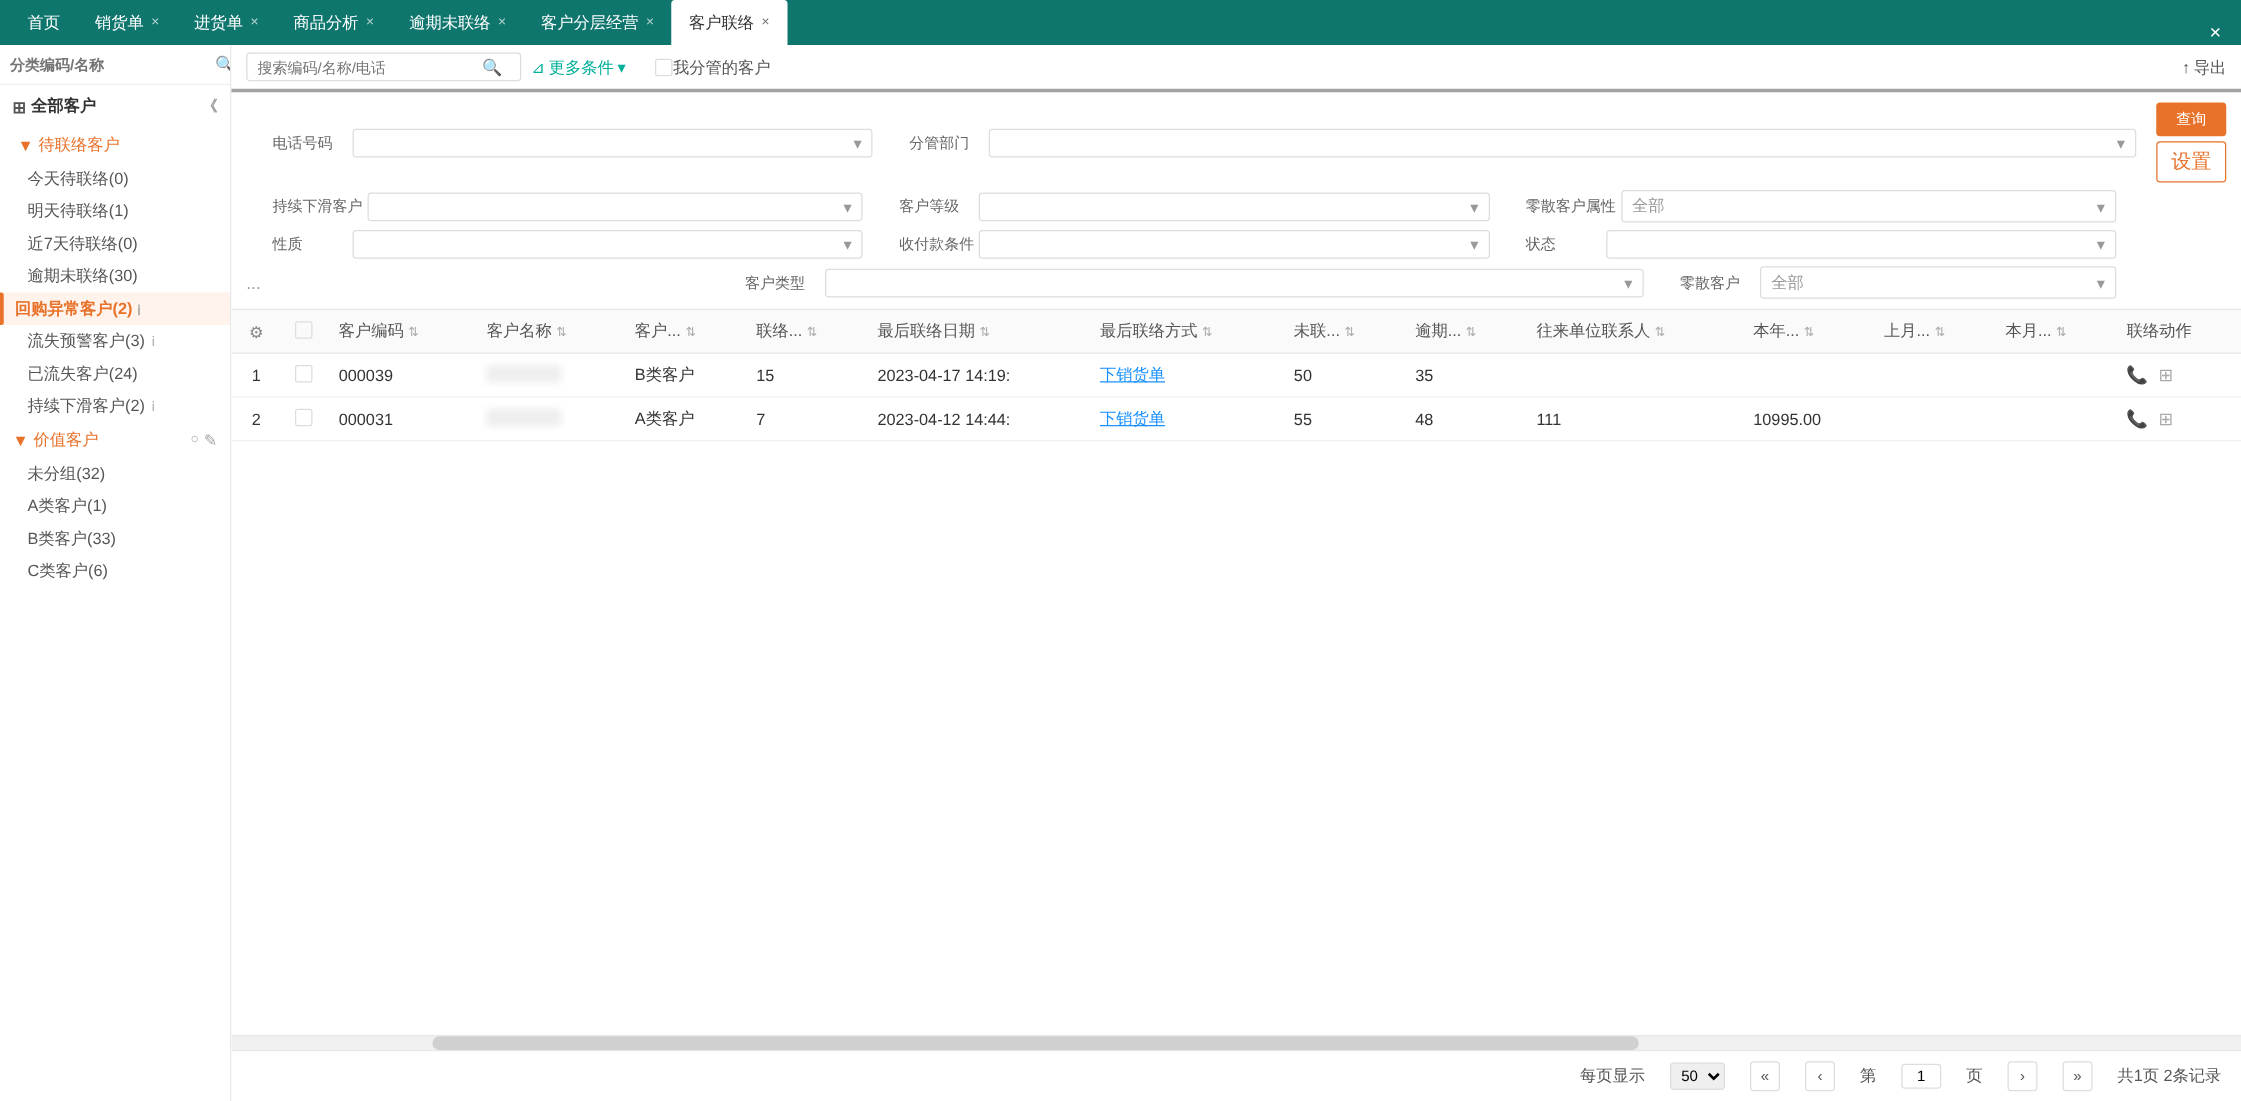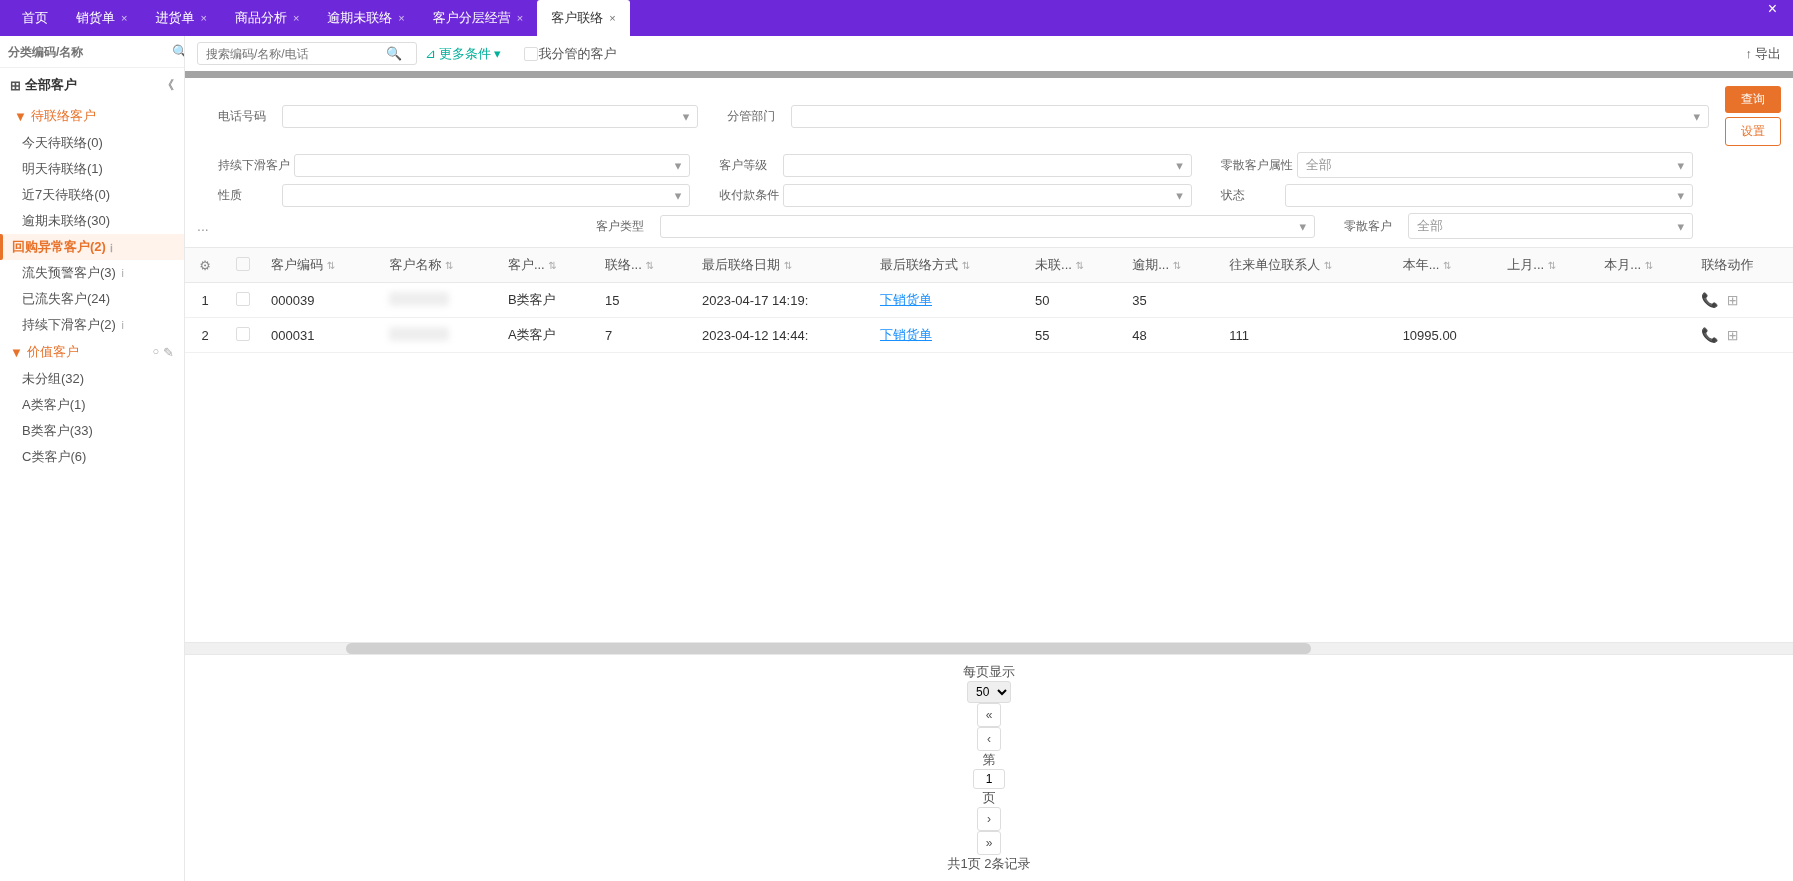--- a/index.html
+++ b/index.html
@@ -7,10 +7,10 @@
 
     
     .top-nav {
-      background: #6d28d9;
+      background: #0f766e;
       height: 36px;
       display: flex;
-      align-items: flex-start;
+      align-items: flex-end;
       padding: 0 8px;
       color: white;
       flex-shrink: 0;

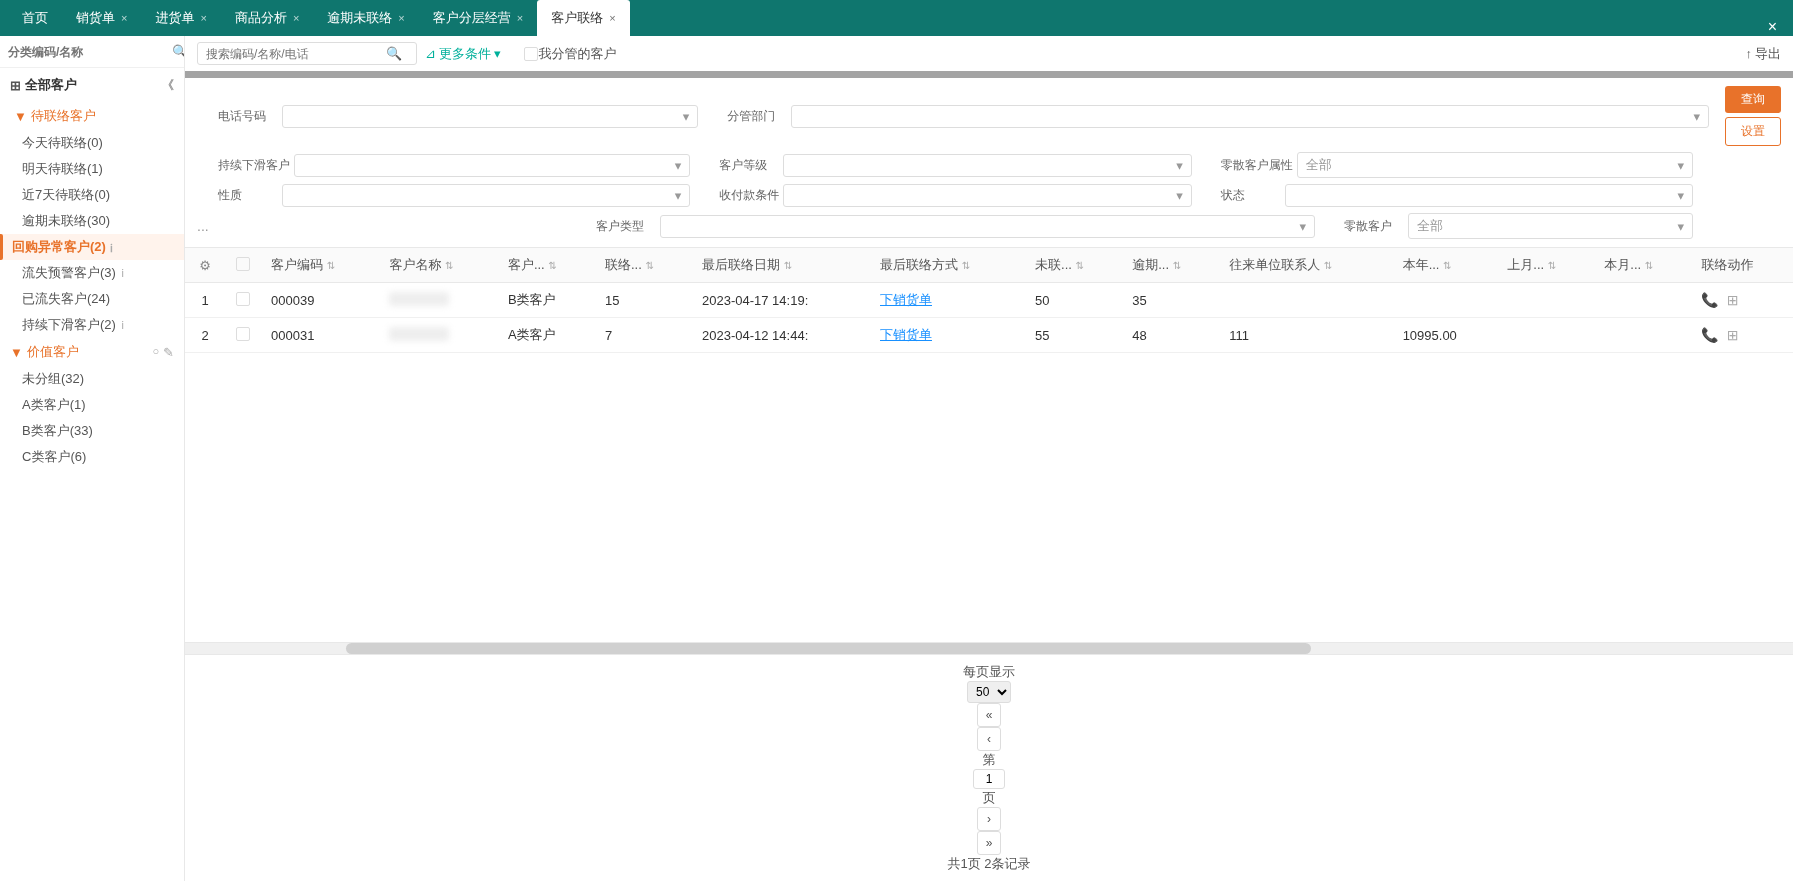--- a/index.html
+++ b/index.html
@@ -118,7 +118,7 @@
       display: flex;
       align-items: center;
       gap: 8px;
-      border-bottom: 7px solid #a3a3a3;
+      border-bottom: 3px solid #a3a3a3;
       justify-content: space-between;
     }
     .search-box {

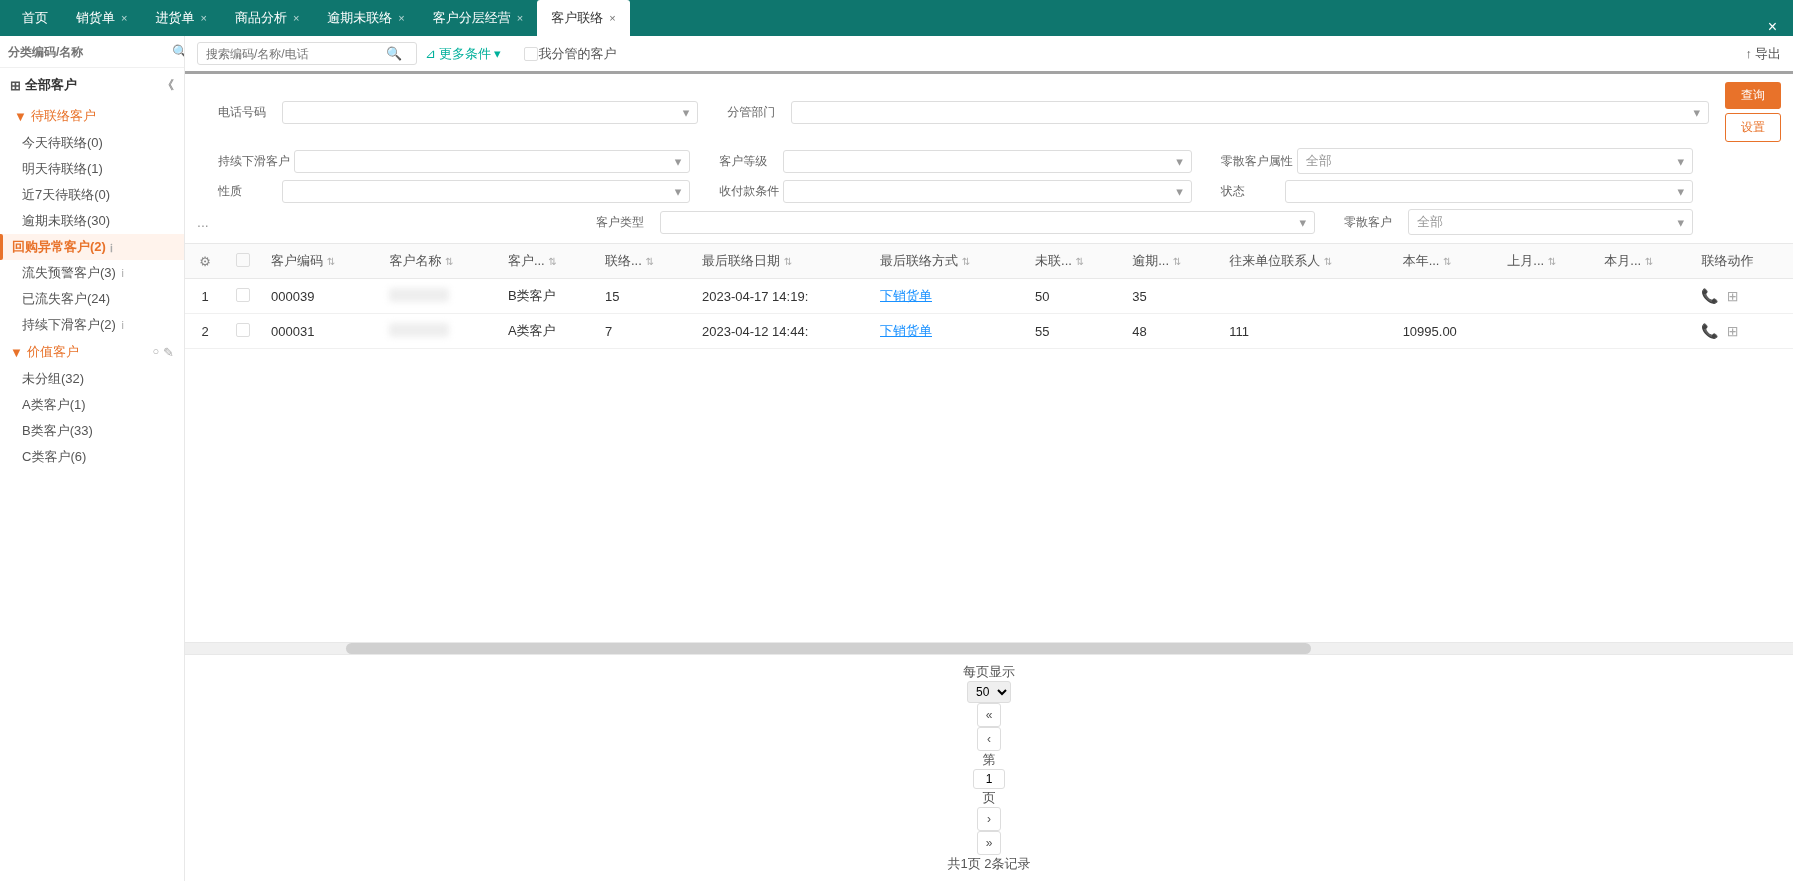--- a/index.html
+++ b/index.html
@@ -218,7 +218,7 @@
       border-radius: 3px;
       padding: 5px 0;
       cursor: pointer;
-      font-size: 12px;
+      font-size: 16px;
     }
     .filter-actions {
       display: flex;

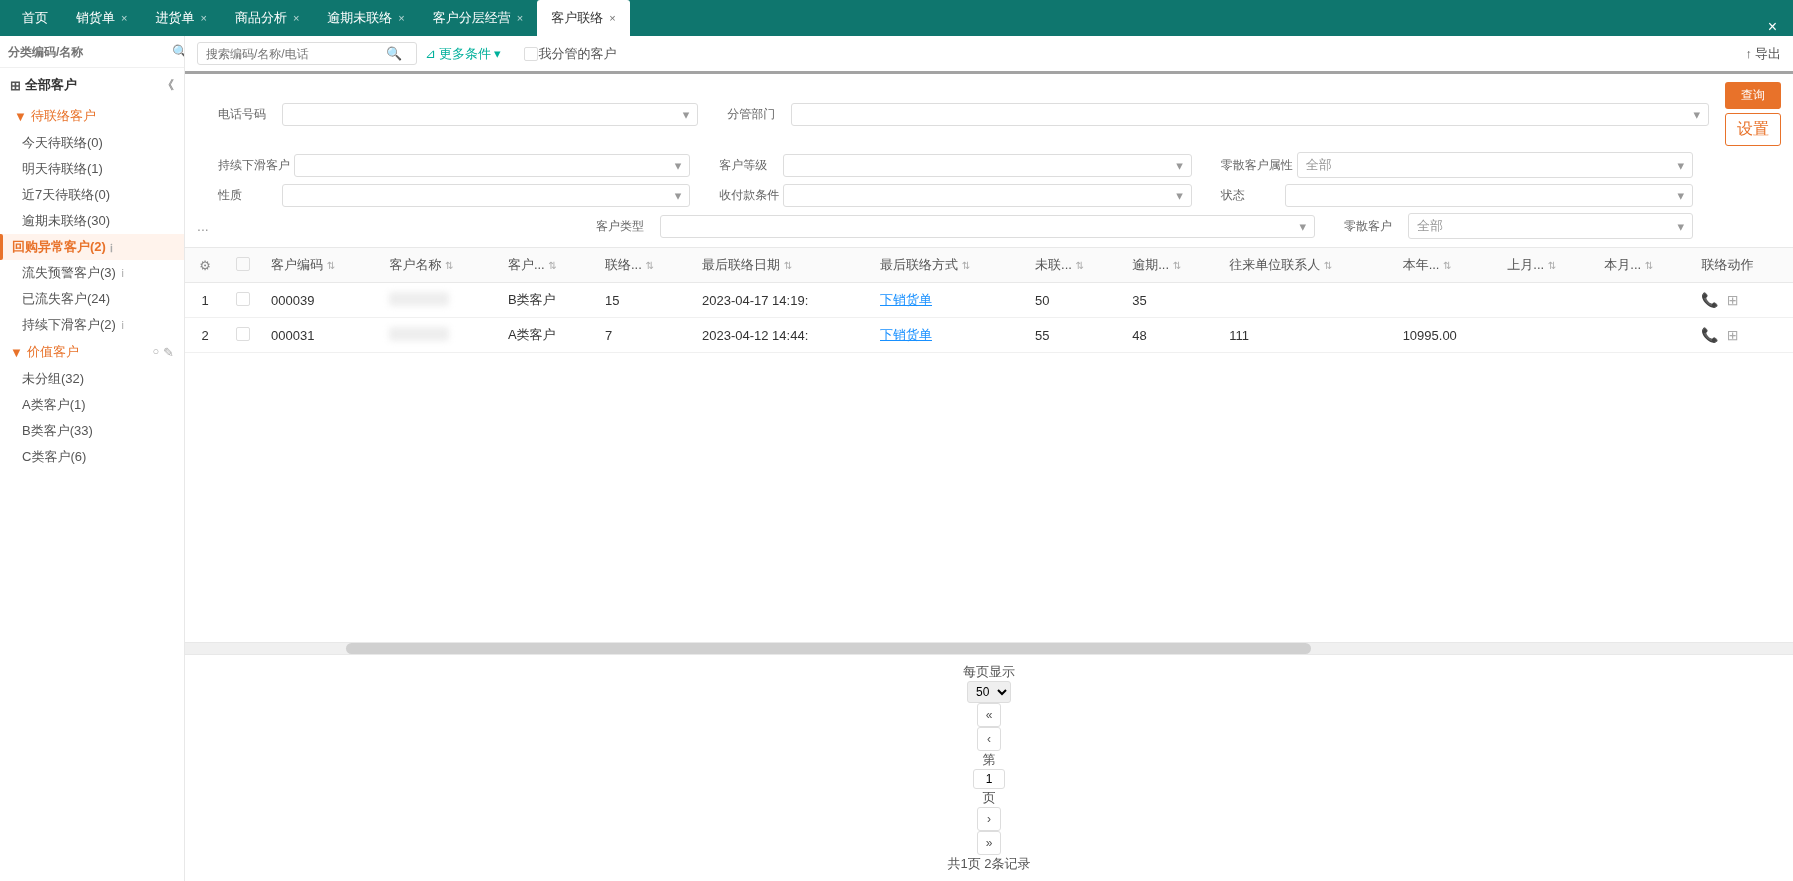--- a/index.html
+++ b/index.html
@@ -278,10 +278,9 @@
       display: flex;
       align-items: center;
       justify-content: flex-end;
-      gap: 0;
+      gap: 20px;
       font-size: 12px;
       color: #555;
-      flex-direction: column;
     }
     .pagination select {
       border: 1px solid #ddd;

